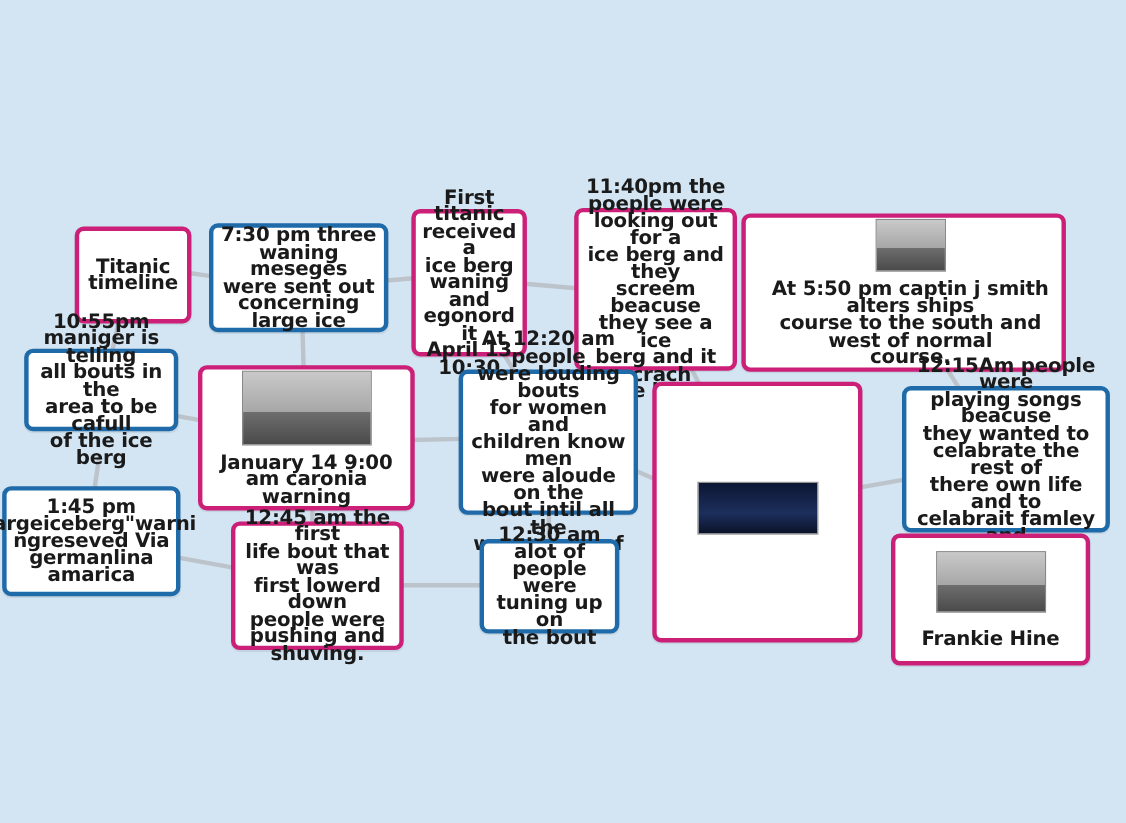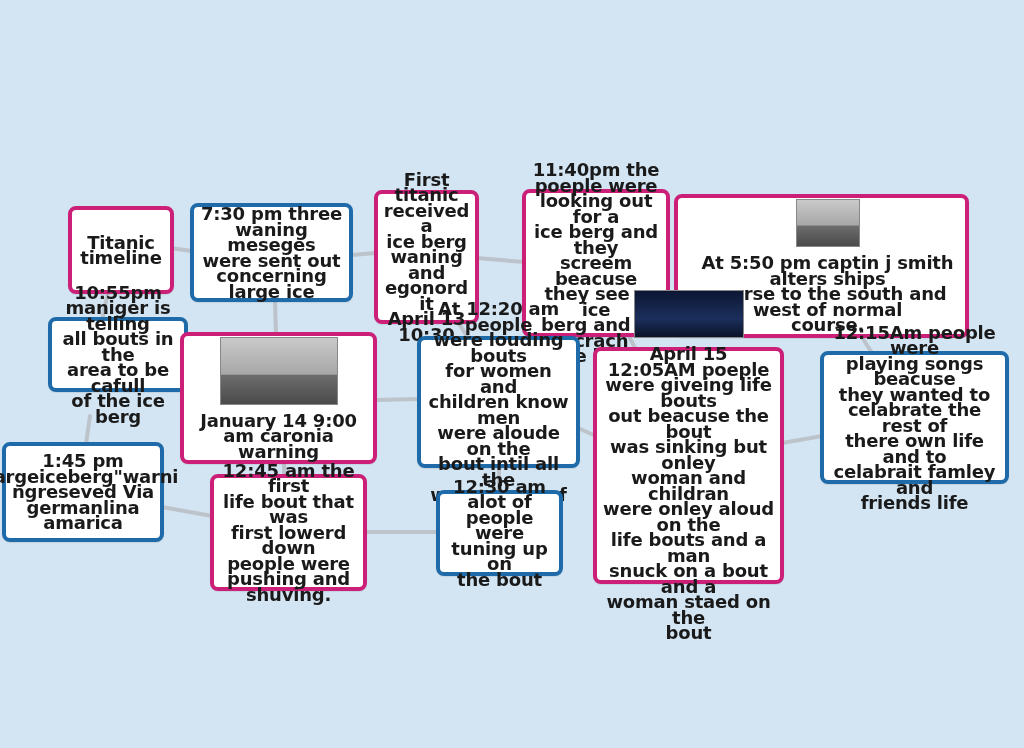--- a/index.html
+++ b/index.html
@@ -92,7 +92,7 @@
 course.</span>
   </div>
 
-  <div class="node blue" style="left:22px; top:317px; width:140px; height:75px;margin-left:26px;">
+  <div class="node blue" style="left:22px; top:317px; width:140px; height:75px;">
     <span class="txt">10:55pm
 maniger is telling
 all bouts in the

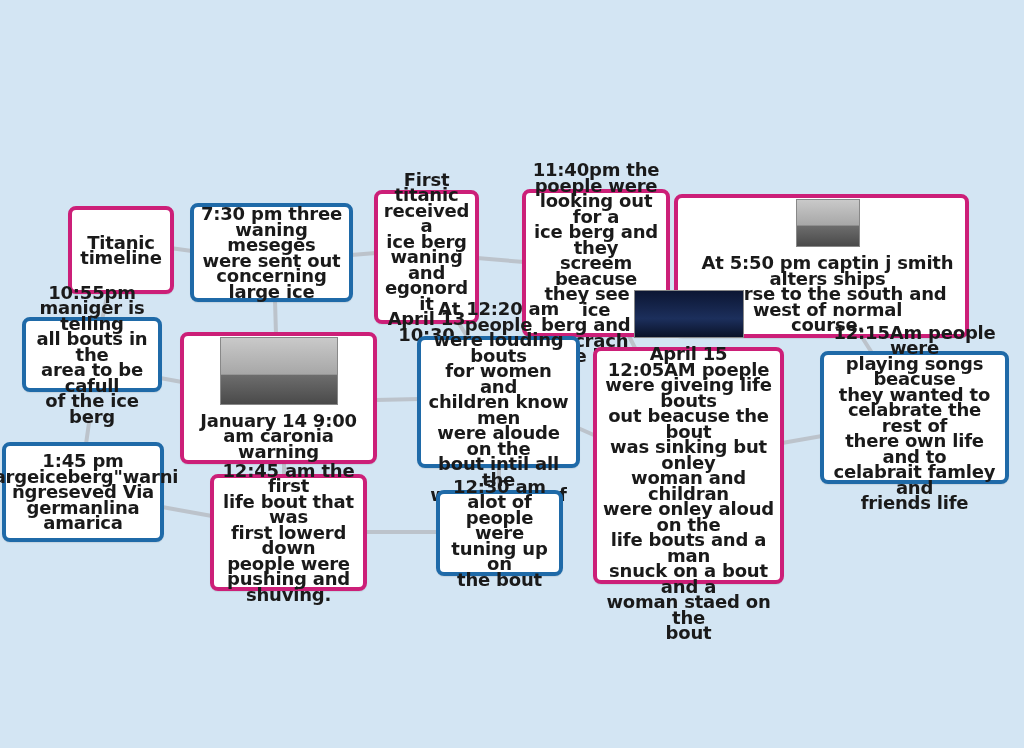--- a/index.html
+++ b/index.html
@@ -118,16 +118,6 @@
 
   <div class="node pink" style="left:593px; top:347px; width:191px; height:237px;">
     <div class="photo photo-night" style="width:108px; height:46px;"></div>
-    <span class="txt">April 15 12:05AM poeple
-were giveing life bouts
-out beacuse the bout
-was sinking but onley
-woman and childran
-were onley aloud on the
-life bouts and a man
-snuck on a bout and a
-woman staed on the
-bout</span>
   </div>
 
   <div class="node blue" style="left:820px; top:351px; width:189px; height:133px;">

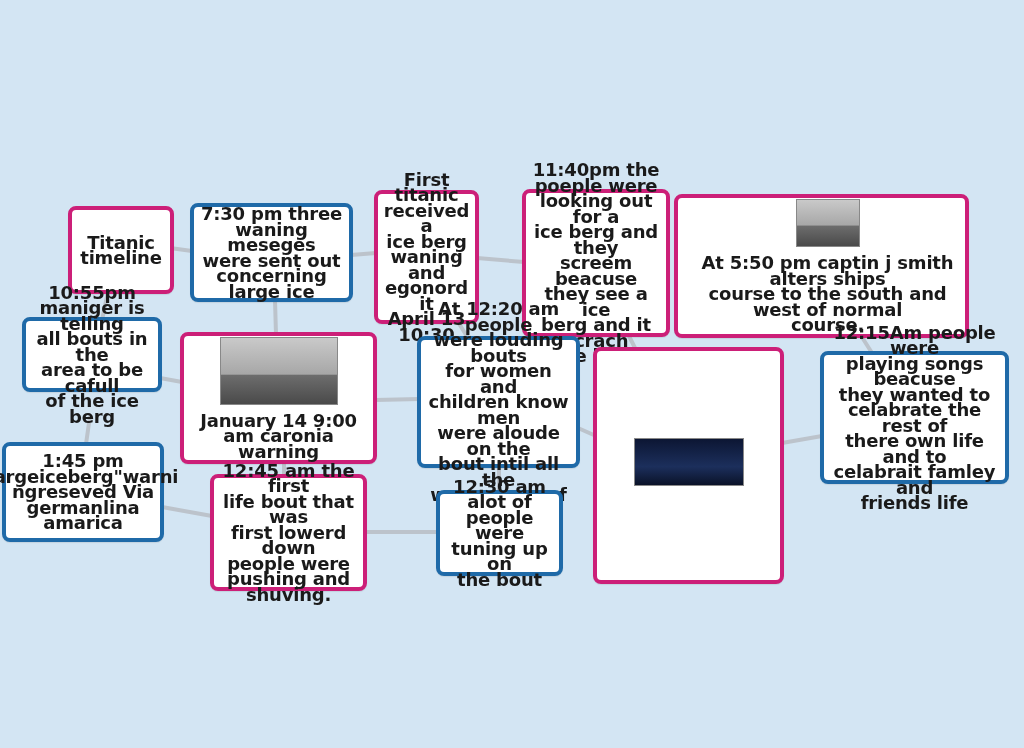--- a/index.html
+++ b/index.html
@@ -154,6 +154,10 @@
 the bout</span>
   </div>
 
+  <div class="node pink" style="left:810px; top:485px; width:181px; height:120px;">
+    <div class="photo photo-bw" style="width:98px; height:54px; margin-bottom:16px;"></div>
+    <span class="txt">Frankie Hine</span>
+  </div>
 </div>
 
 </body></html>

